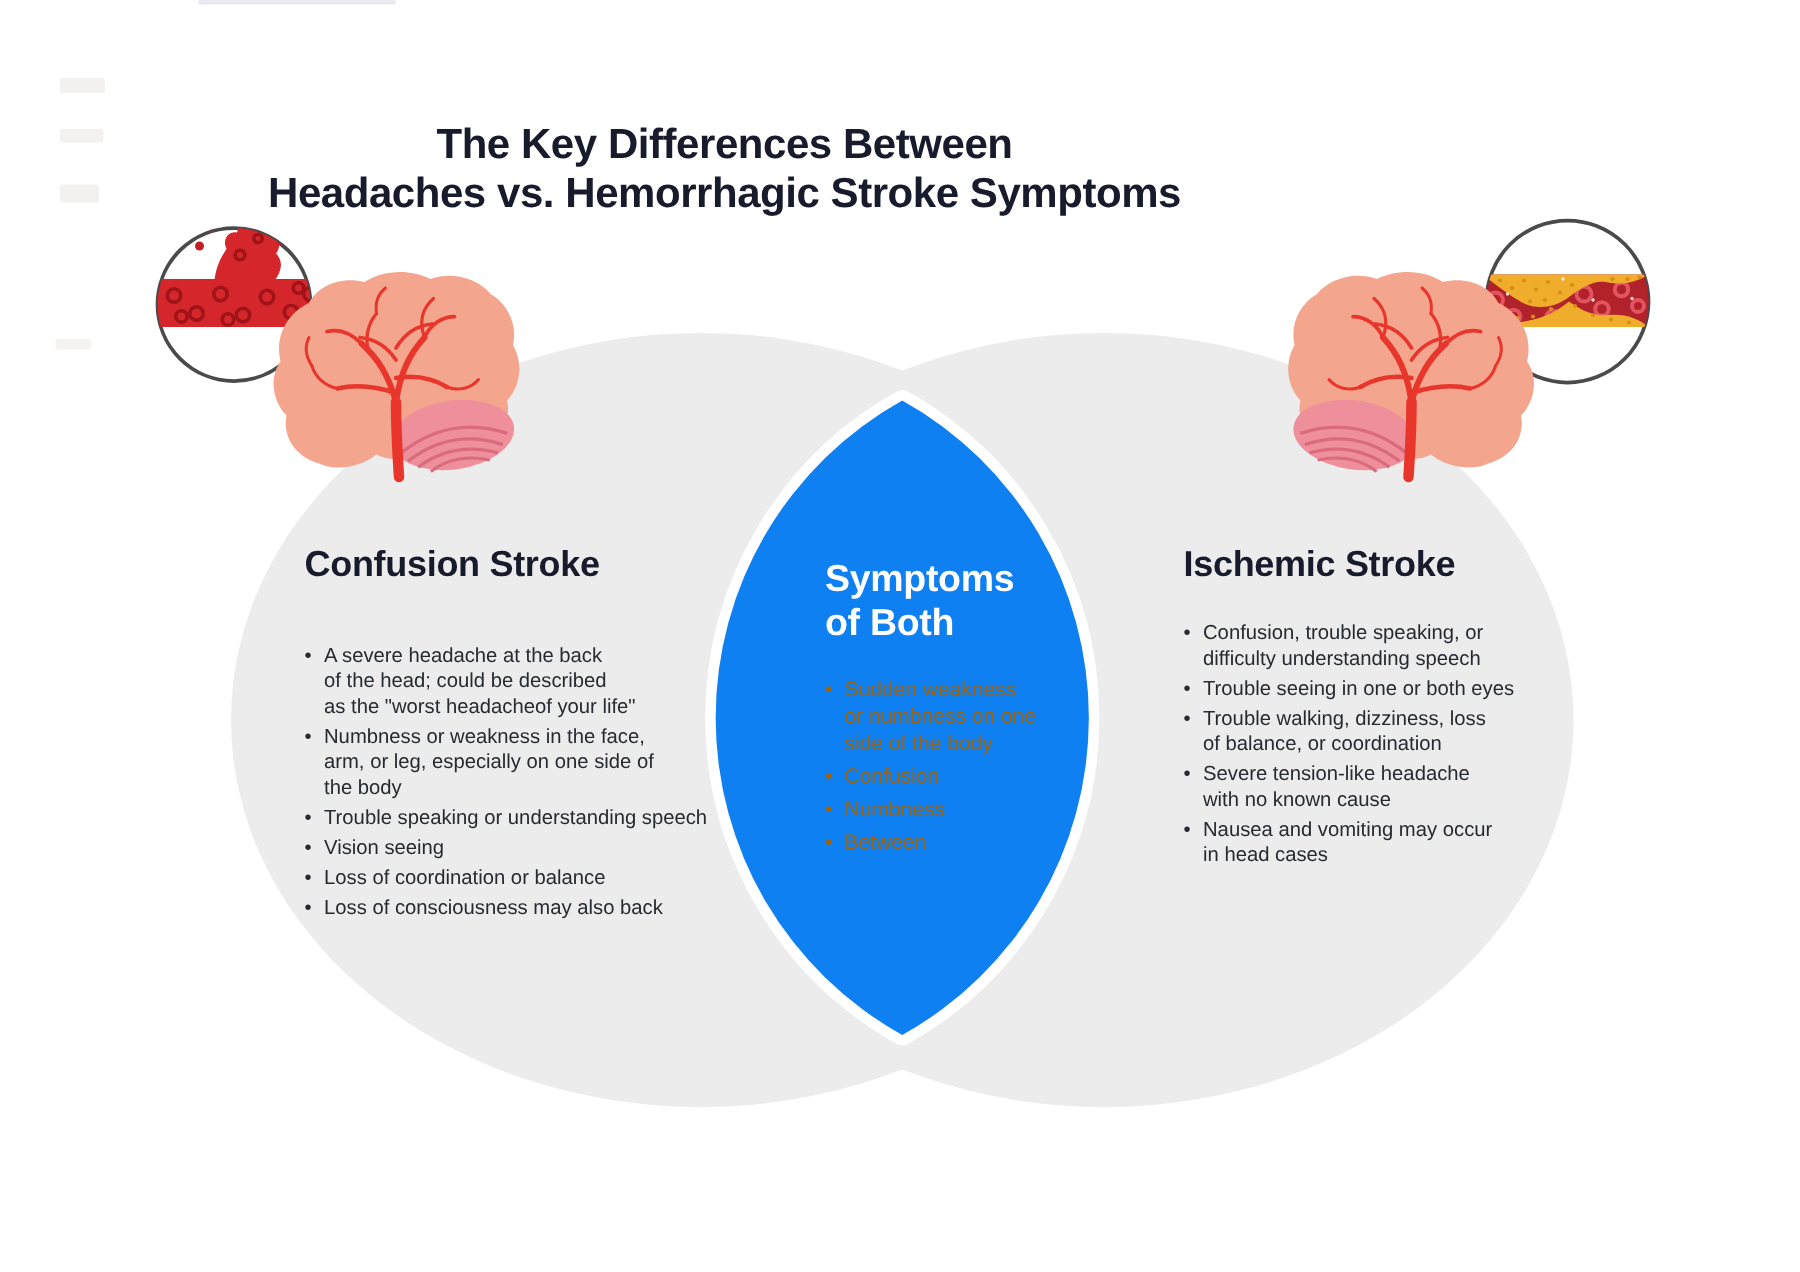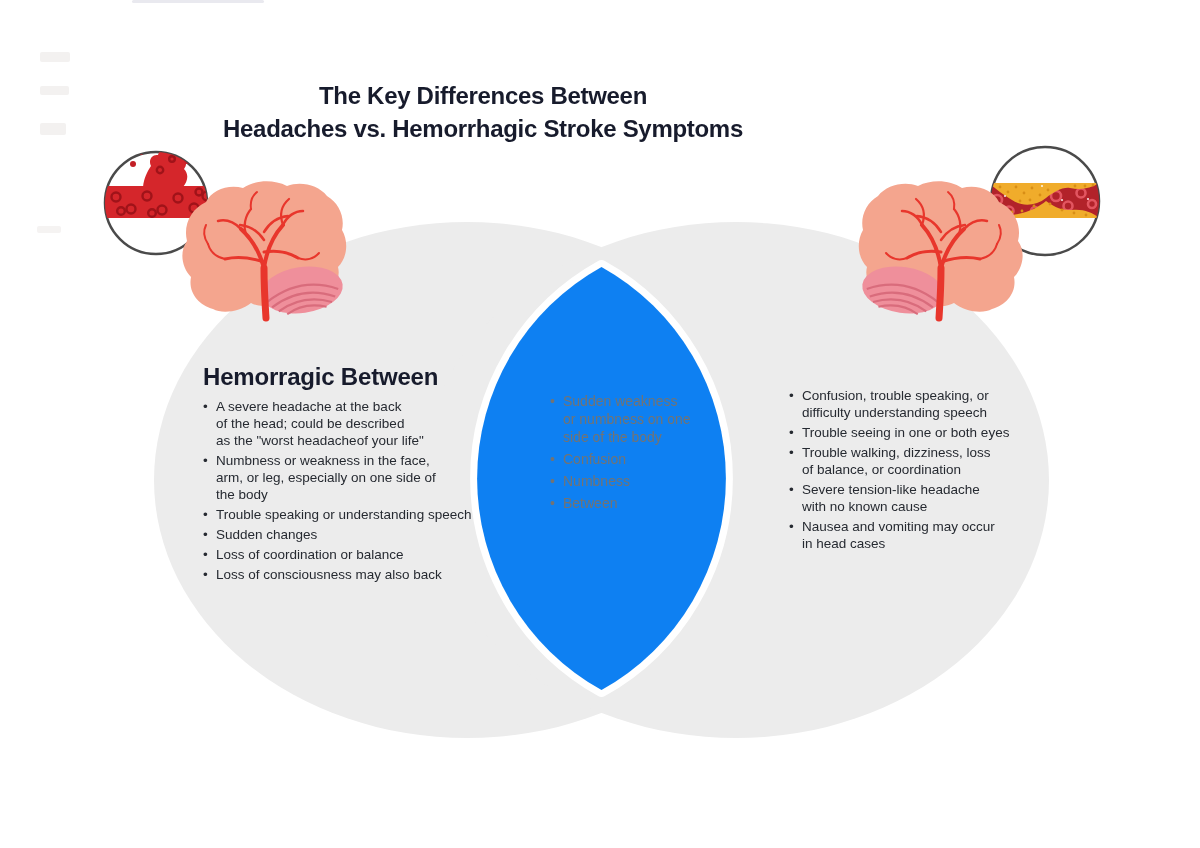--- a/index.html
+++ b/index.html
@@ -20,7 +20,7 @@
   
   .title{
     position:absolute;top:79px;left:0;width:966px;text-align:center;
-    font-size:24px;line-height:33px;font-weight:700;color:#171b2c;
+    font-size:28px;line-height:33px;font-weight:700;color:#171b2c;
     letter-spacing:-0.3px;z-index:5;
   }
   .col{position:absolute;z-index:5;}

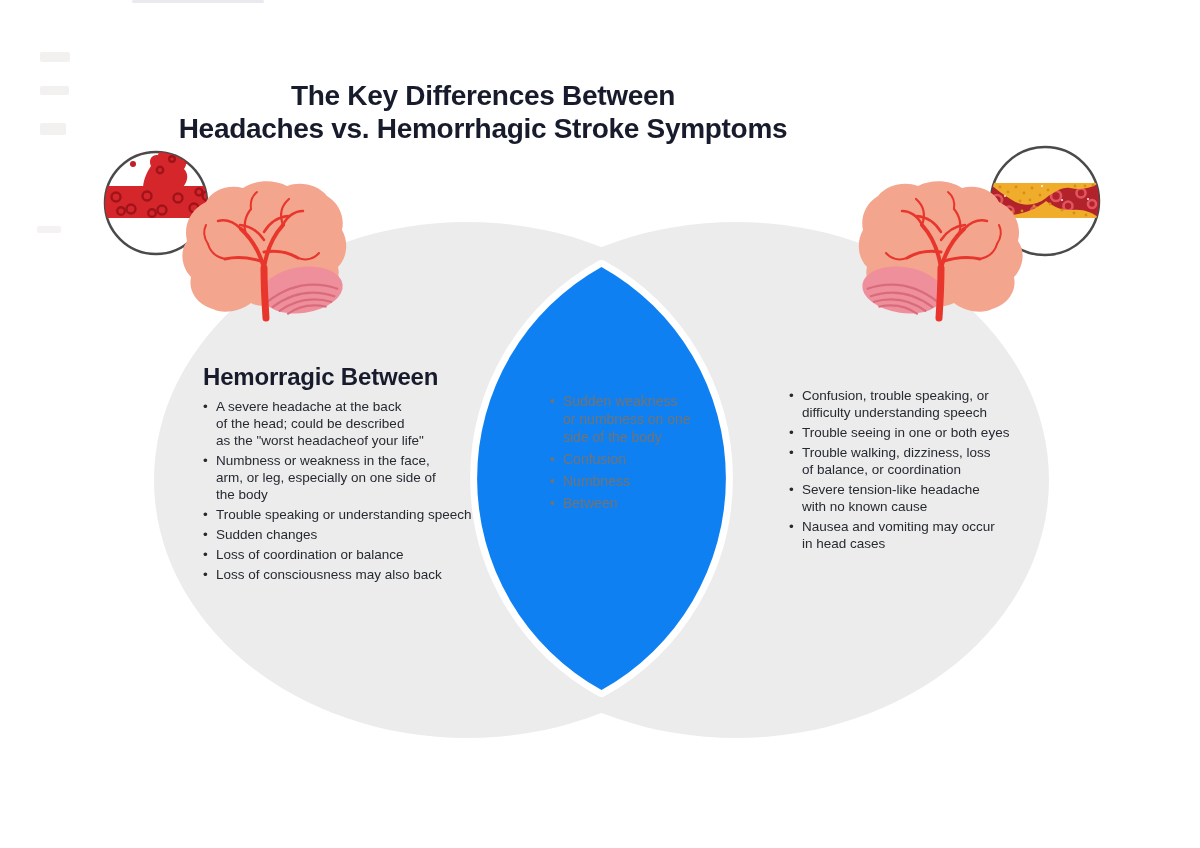--- a/index.html
+++ b/index.html
@@ -192,7 +192,7 @@
 </div>
 
 <div class="col" id="left-col">
-  <h2>Hemorragic Between</h2>
+  <h2>Confusion Stroke</h2>
   <ul>
     <li>A severe headache at the back
 of the head; could be described

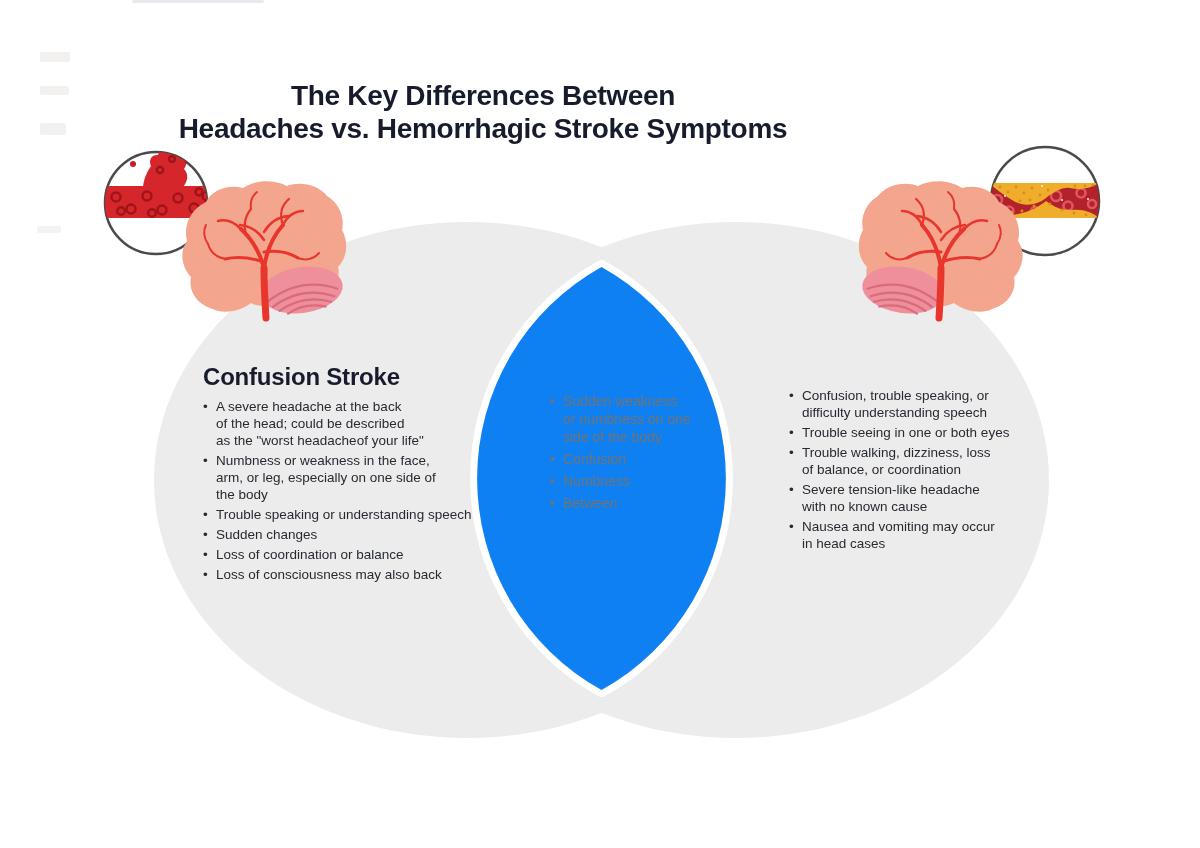--- a/index.html
+++ b/index.html
@@ -208,6 +208,8 @@
 </div>
 
 <div class="col" id="center-col">
+  <h2>Symptoms
+of Both</h2>
   <ul>
     <li>Sudden weakness
 or numbness on one

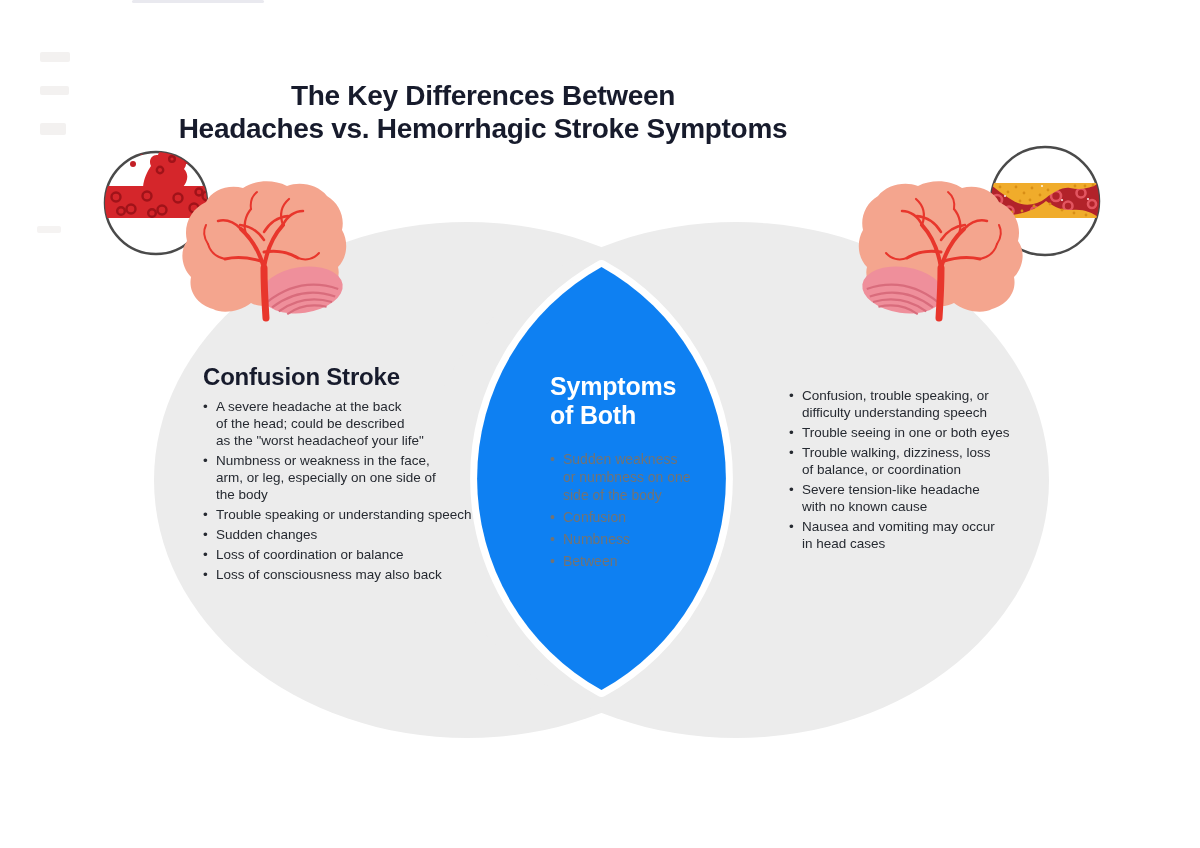--- a/index.html
+++ b/index.html
@@ -221,6 +221,7 @@
 </div>
 
 <div class="col" id="right-col">
+  <h2>Ischemic Stroke</h2>
   <ul>
     <li>Confusion, trouble speaking, or
 difficulty understanding speech</li>

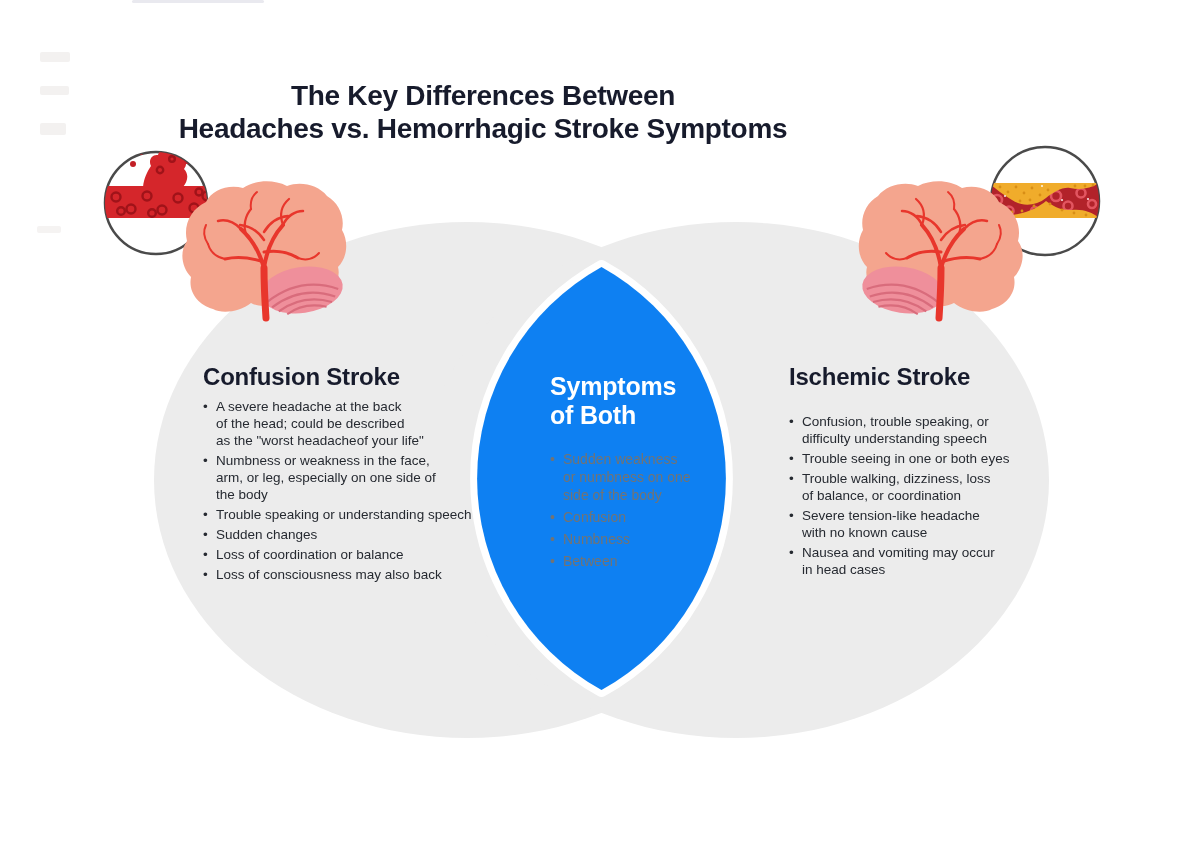--- a/index.html
+++ b/index.html
@@ -35,7 +35,7 @@
   }
   .col li::before{content:"\2022";position:absolute;left:0;top:0;}
   #left-col{left:203px;top:364px;width:300px;}
-  #left-col ul{margin-top:8px;}
+  #left-col ul{margin-top:38px;}
   #right-col{left:789px;top:364px;width:260px;}
   #right-col ul{margin-top:23px;}
   #center-col{left:550px;top:372px;width:185px;color:#ffffff;}

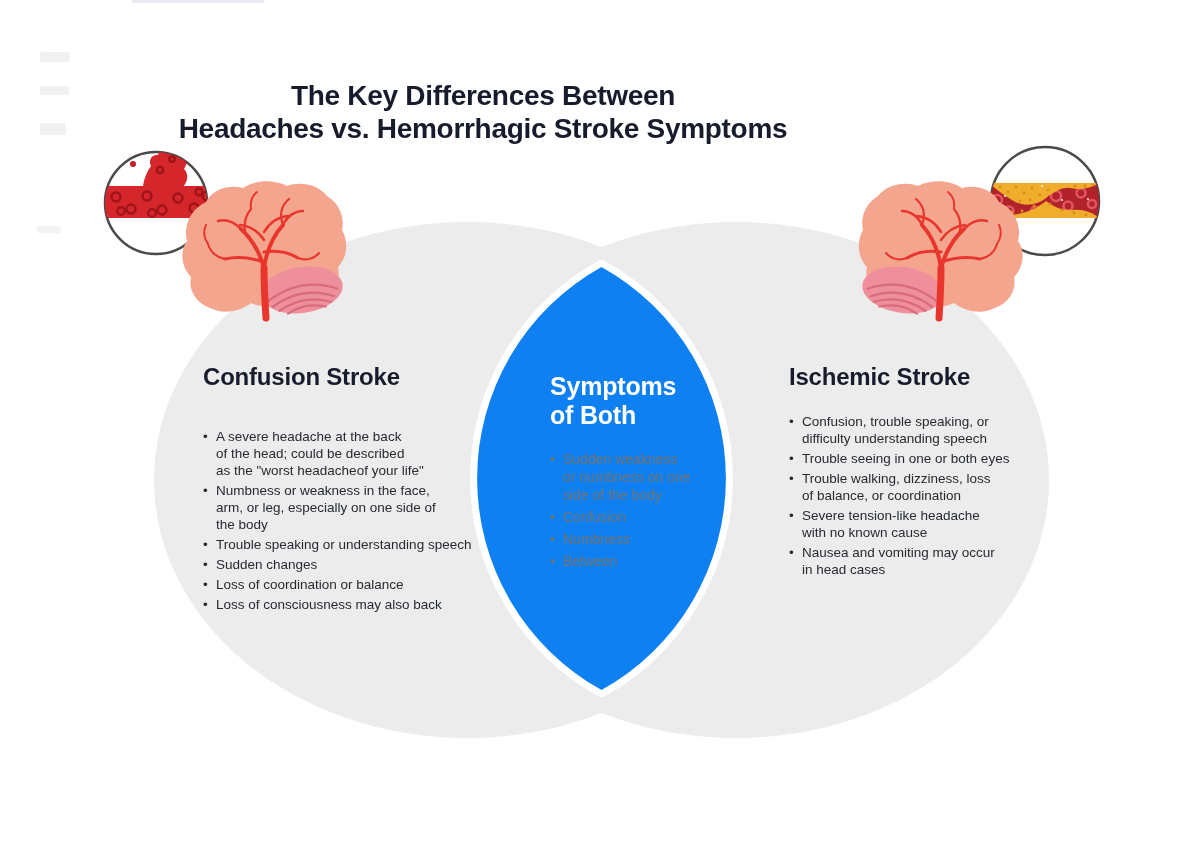--- a/index.html
+++ b/index.html
@@ -43,7 +43,7 @@
     color:#ffffff;font-size:25px;line-height:29px;white-space:pre-line;
   }
   #center-col ul{margin-top:20px;}
-  #center-col li{color:#737373;font-size:14px;line-height:18px;margin-bottom:4px;}
+  #center-col li{color:#a16207;font-size:14px;line-height:18px;margin-bottom:4px;}
 </style>
 </head>
 <body>

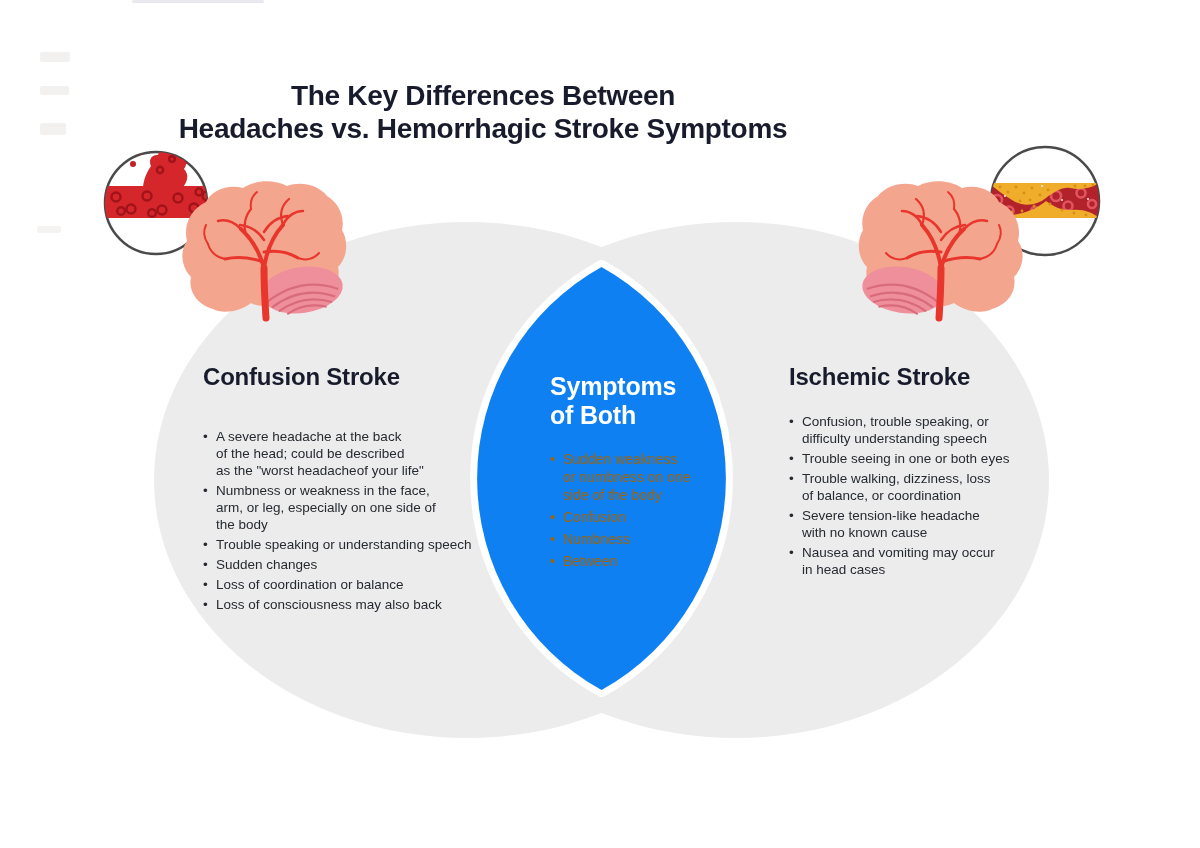--- a/index.html
+++ b/index.html
@@ -201,7 +201,7 @@
 arm, or leg, especially on one side of
 the body</li>
     <li>Trouble speaking or understanding speech</li>
-    <li>Sudden changes</li>
+    <li>Vision seeing</li>
     <li>Loss of coordination or balance</li>
     <li>Loss of consciousness may also back</li>
   </ul>

